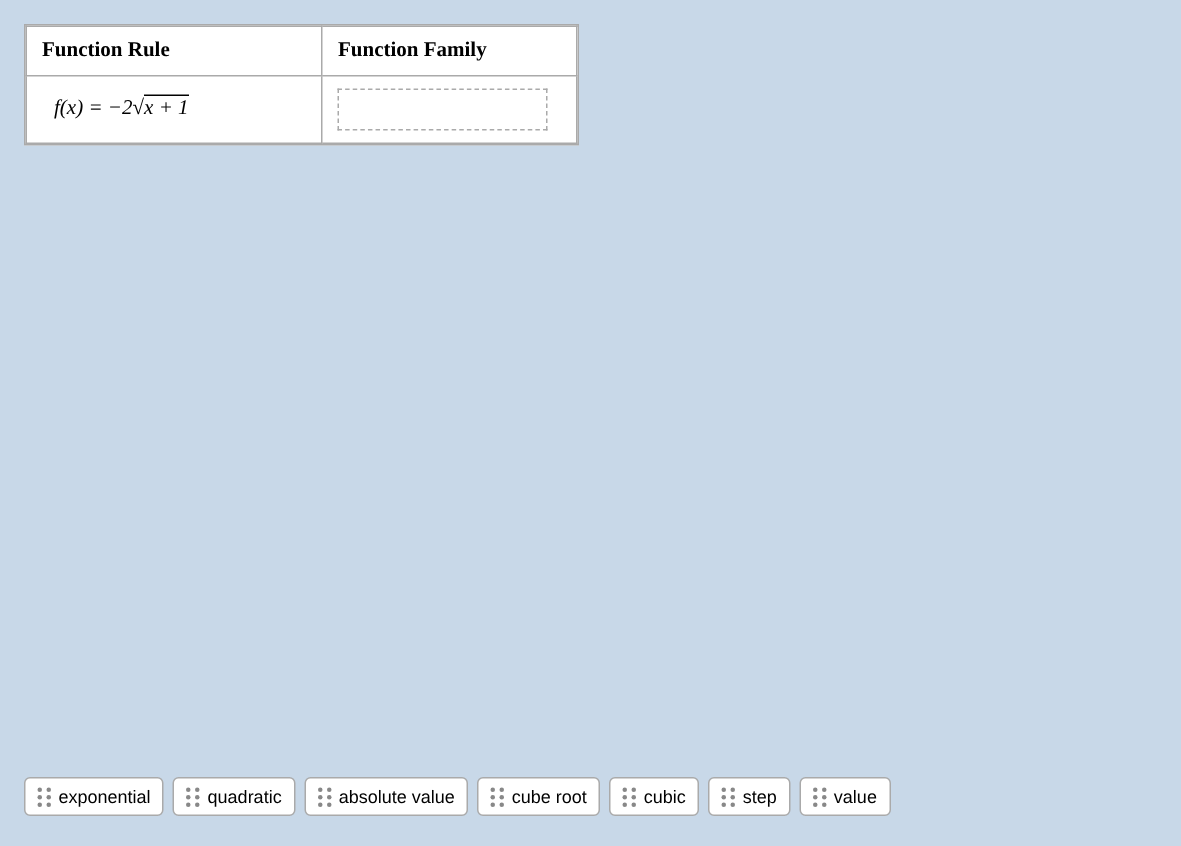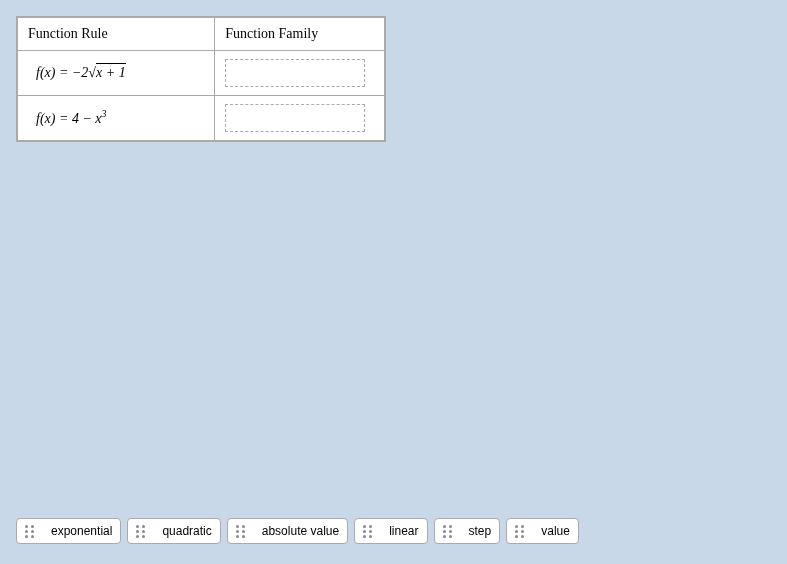--- a/index.html
+++ b/index.html
@@ -33,7 +33,7 @@
     thead tr th {
       border: 1px solid #aaa;
       padding: 8px 10px;
-      font-weight: normal;
+      font-weight: bold;
       font-size: 14px;
       text-align: left;
       background: #fff;

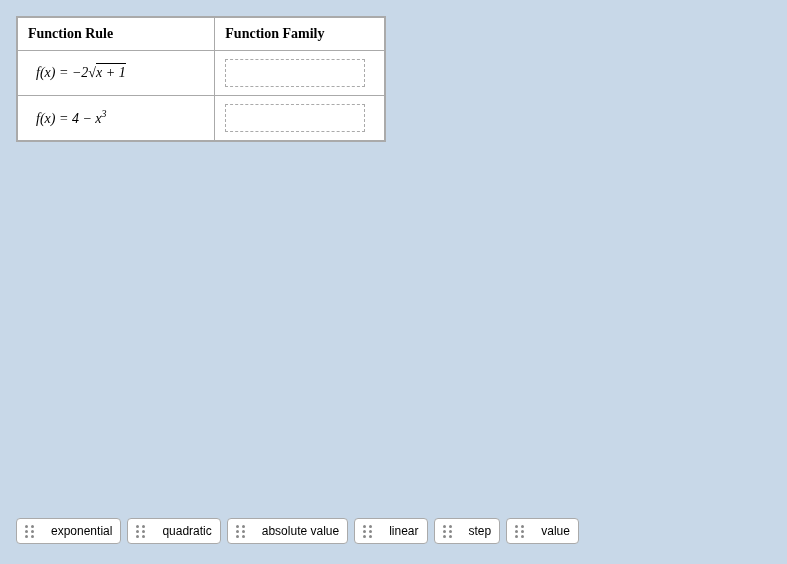--- a/index.html
+++ b/index.html
@@ -159,16 +159,6 @@
 
 
 
-      <tr>
-        <td class="function-rule-cell">
-          <span class="math">
-            <i>f</i>(<i>x</i>) = 4 − <i>x</i><sup>3</sup>
-          </span>
-        </td>
-        <td class="function-family-cell">
-          <div class="drop-box"></div>
-        </td>
-      </tr>
 
     </tbody>
   </table>

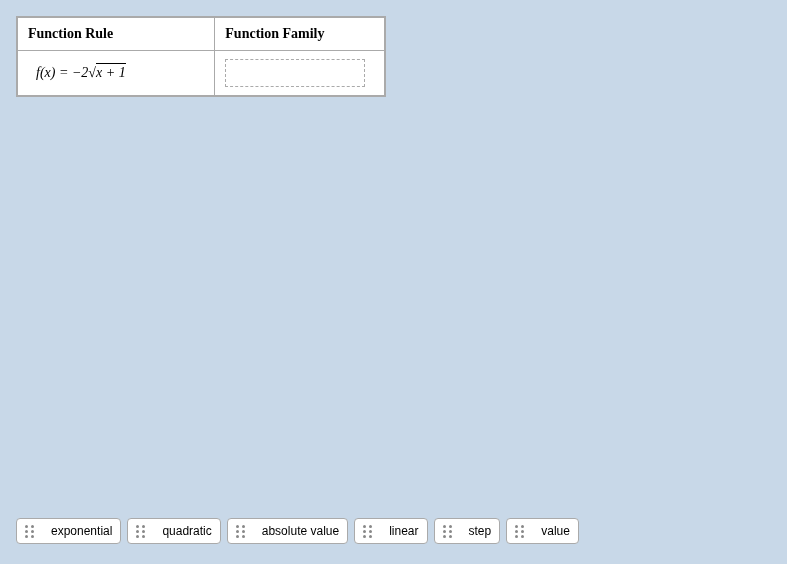--- a/index.html
+++ b/index.html
@@ -95,7 +95,7 @@
       font-family: Arial, sans-serif;
       display: flex;
       align-items: center;
-      gap: 16px;
+      gap: 4px;
       cursor: grab;
       white-space: nowrap;
     }

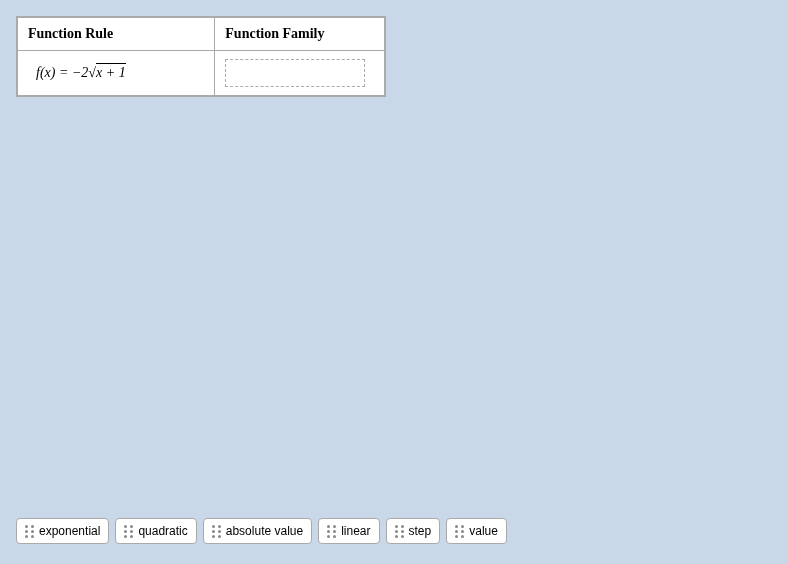--- a/index.html
+++ b/index.html
@@ -207,6 +207,17 @@
         <span></span>
         <span></span>
     </span>
+    <span>cube root</span>
+  </div>
+  <div class="chip">
+    <span class="chip-dots">
+      <span></span>
+        <span></span>
+        <span></span>
+        <span></span>
+        <span></span>
+        <span></span>
+    </span>
     <span>linear</span>
   </div>
   <div class="chip">

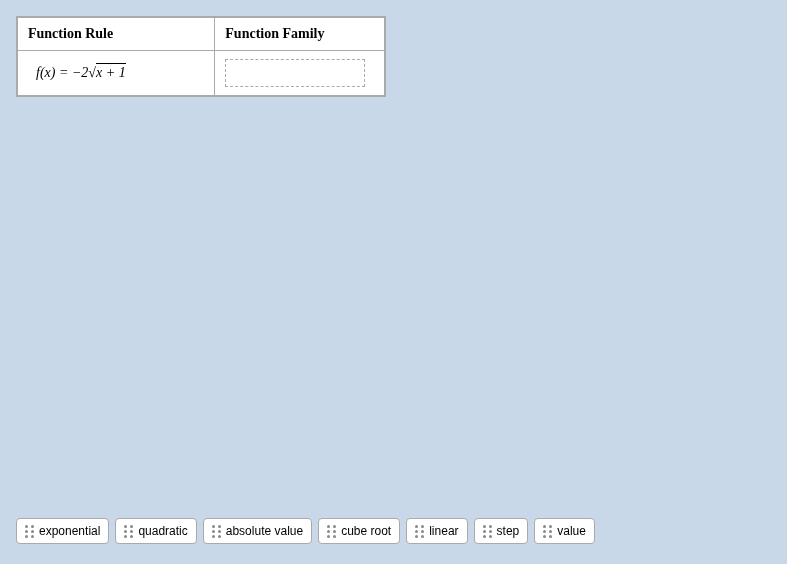--- a/index.html
+++ b/index.html
@@ -218,7 +218,7 @@
         <span></span>
         <span></span>
     </span>
-    <span>linear</span>
+    <span>cubic</span>
   </div>
   <div class="chip">
     <span class="chip-dots">

